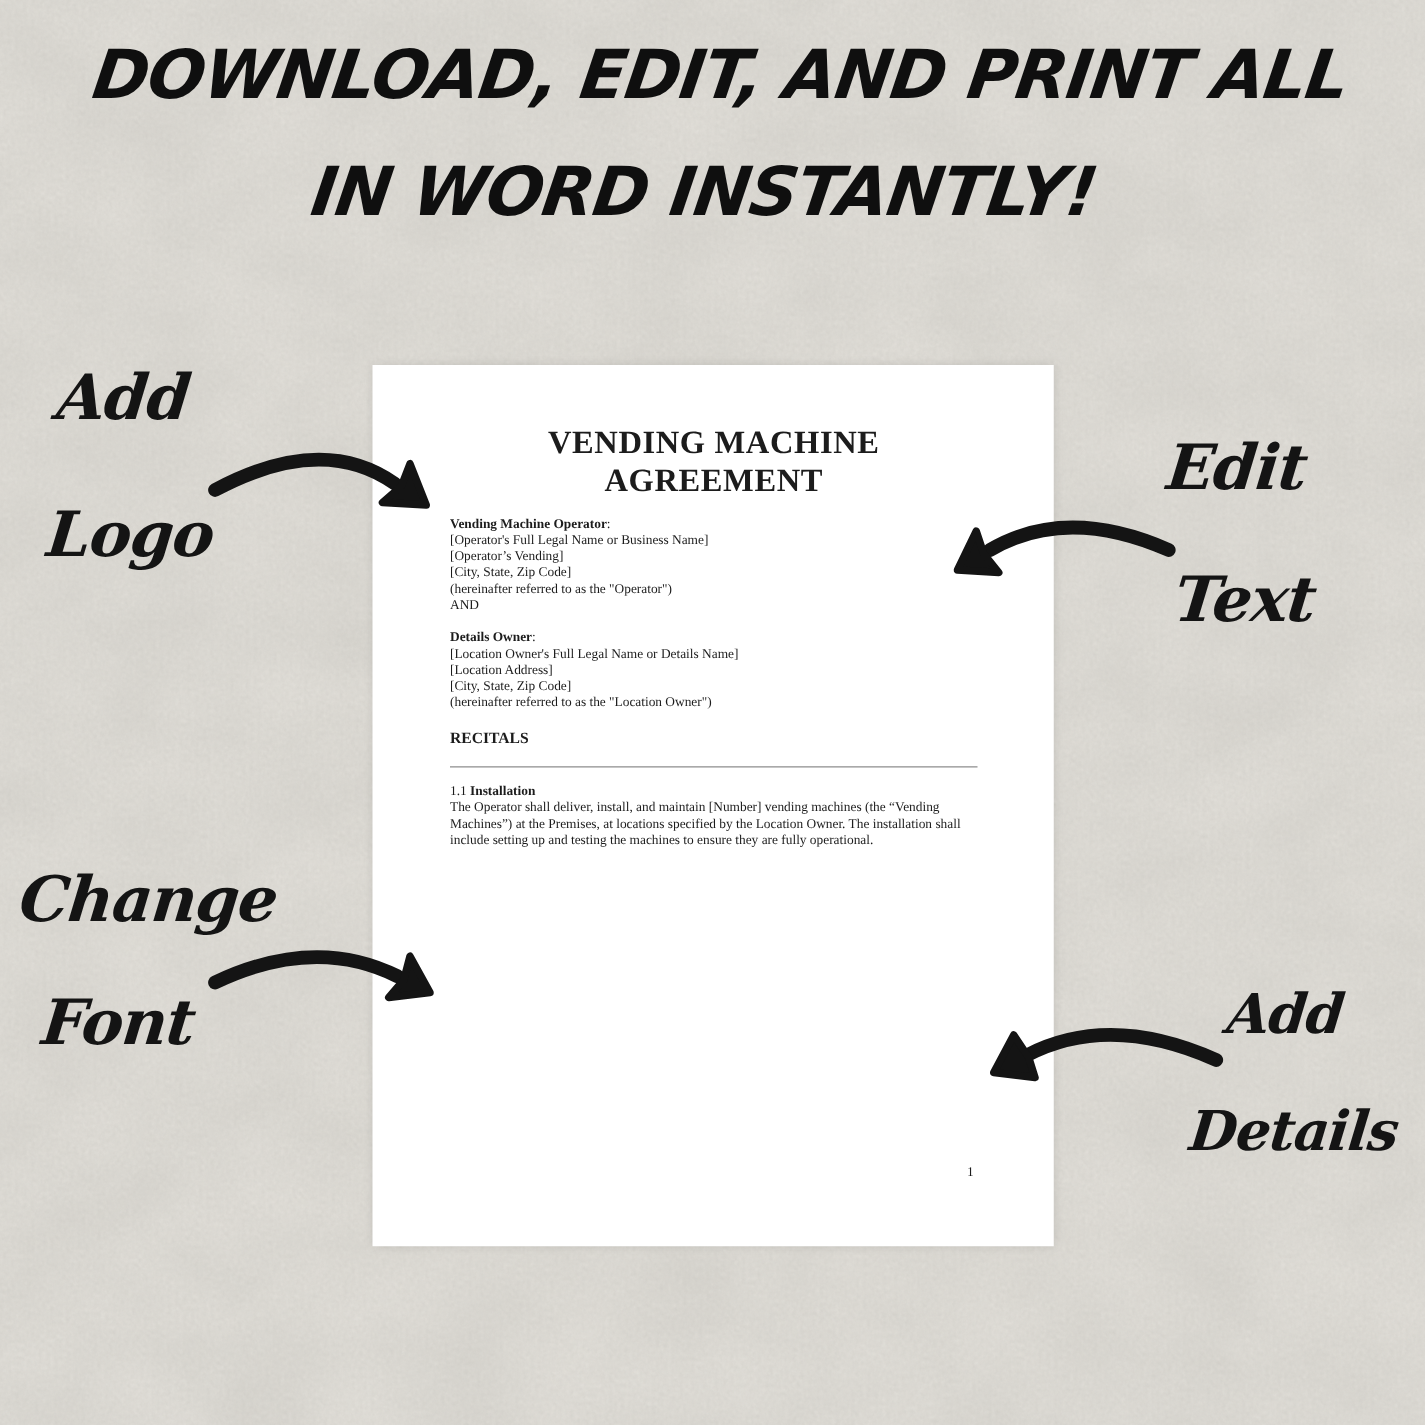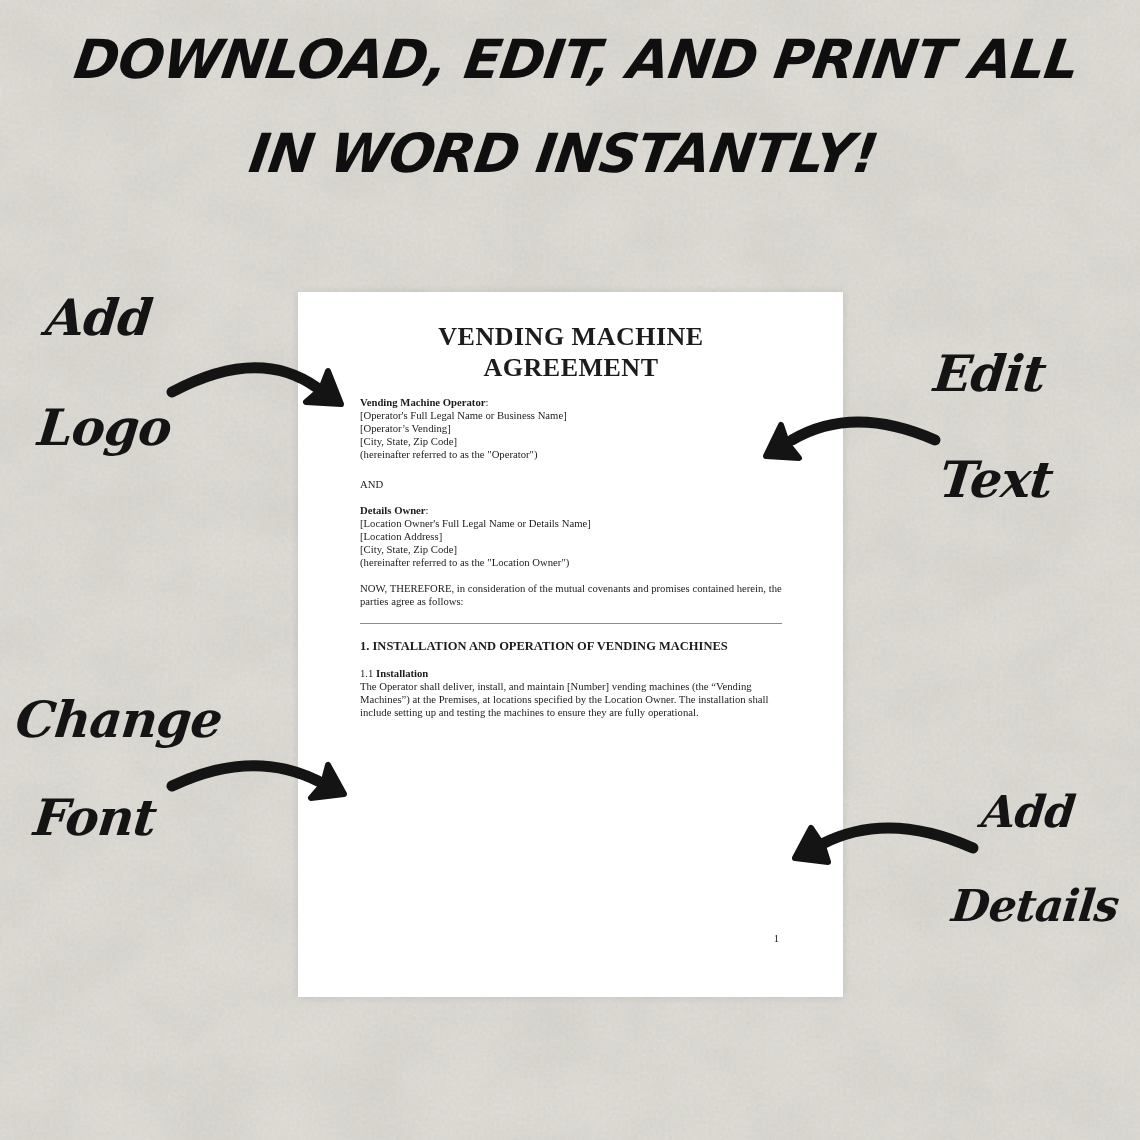--- a/index.html
+++ b/index.html
@@ -49,7 +49,7 @@
     width: 545px; height: 705px;
     background: #ffffff; z-index: 1;
     box-sizing: border-box;
-    padding: 29px 61px 0 62px;
+    padding: 46px 61px 0 62px;
     color: #1c1c1c;
     font-size: 10.7px; line-height: 13px;
     box-shadow: 0 0 8px rgba(0,0,0,0.10);

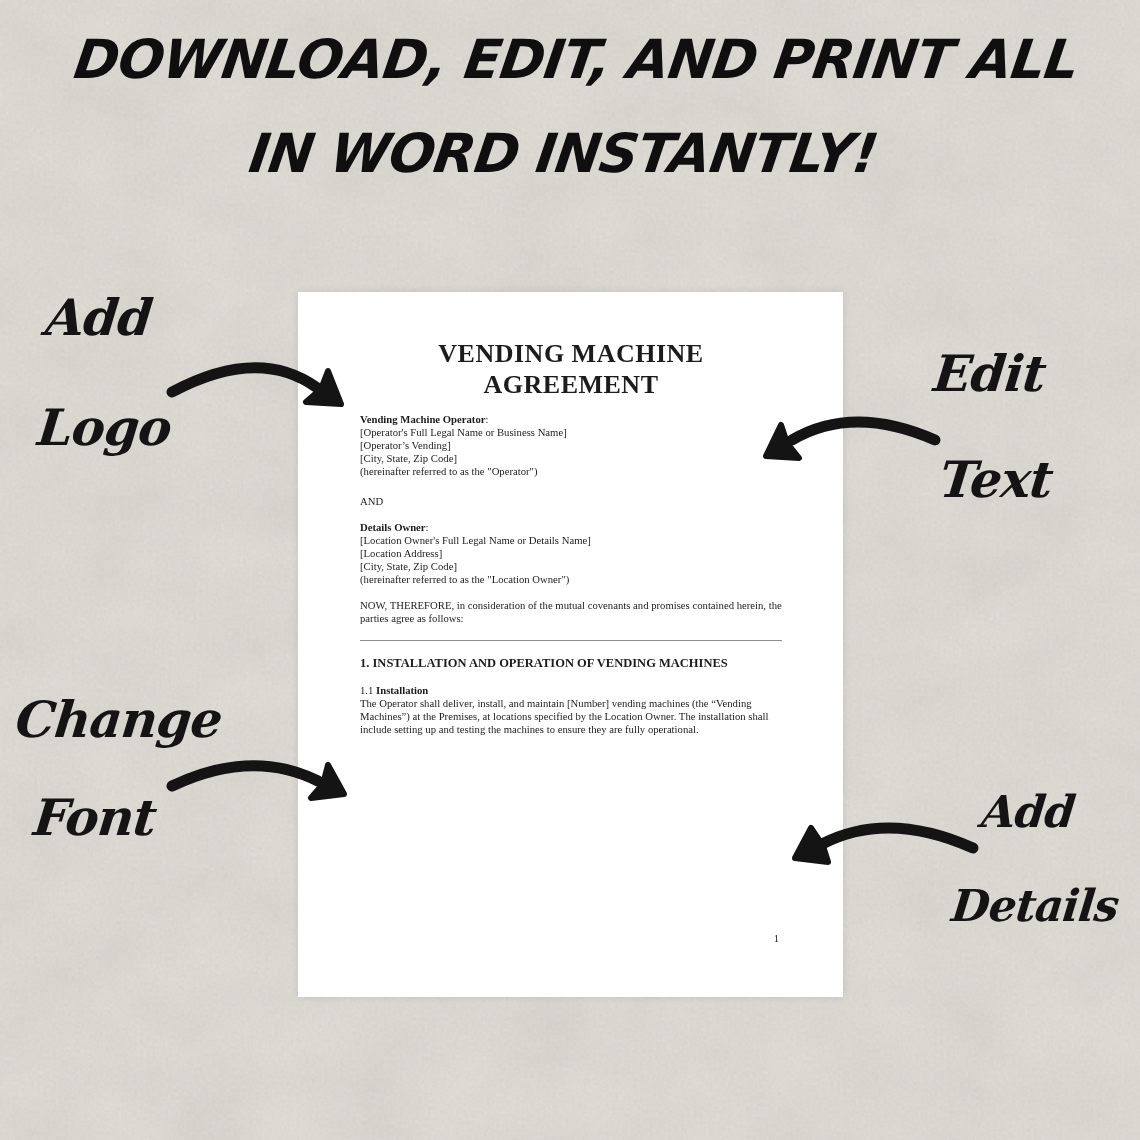--- a/index.html
+++ b/index.html
@@ -61,7 +61,7 @@
   }
   .body-p { margin: 13px 0 0 0; }
   .intro  { margin-top: 26px; }
-  .and-p  { margin-top: 17px; }
+  .and-p  { margin-top: 0; }
   .recitals-heading {
     margin: 14px 0 0 0; font-weight: bold; font-size: 12.5px; line-height: 15px;
   }

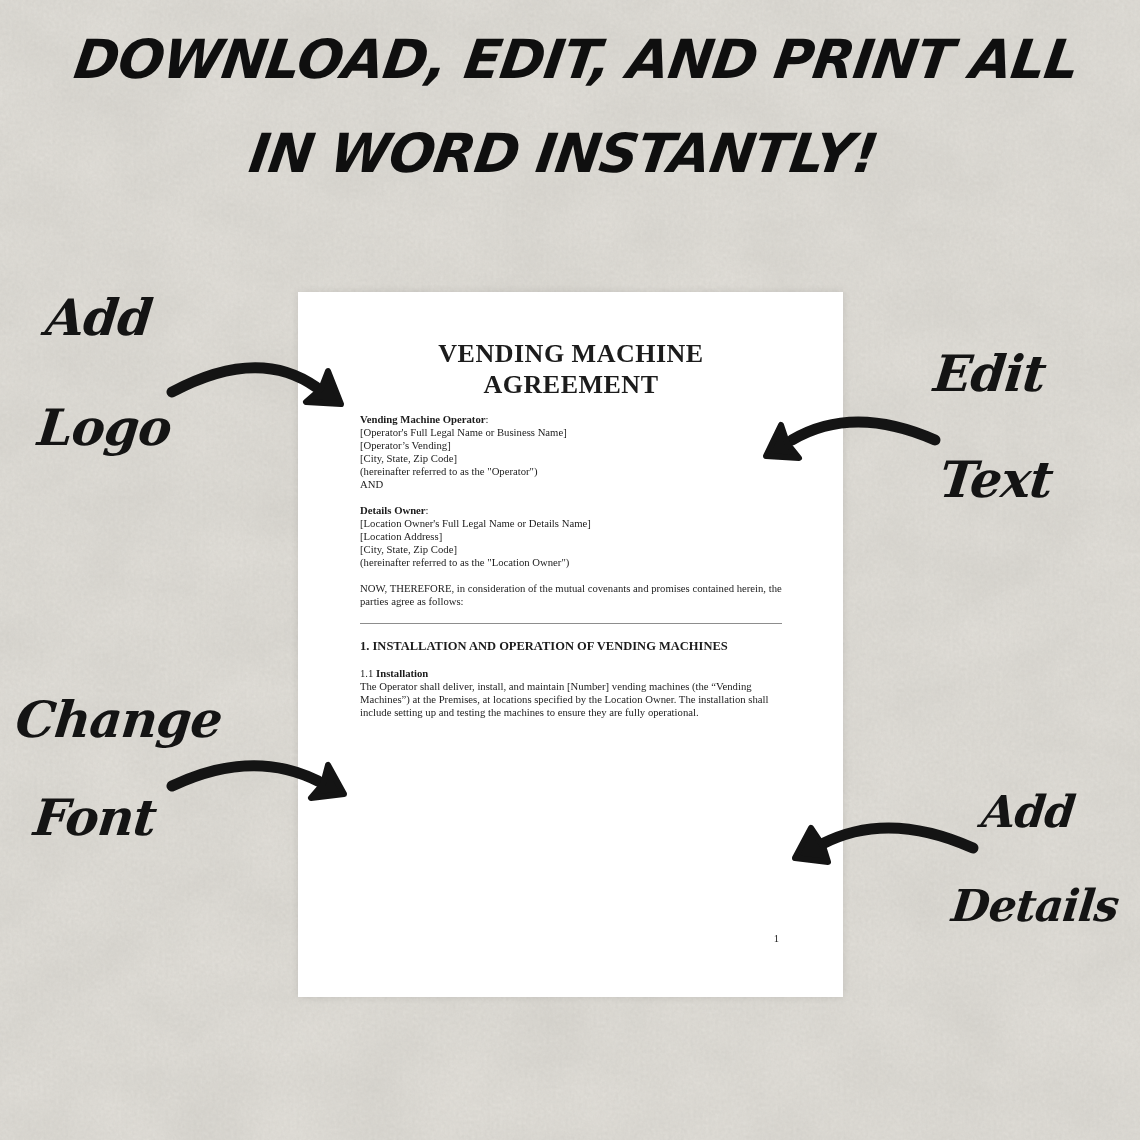--- a/index.html
+++ b/index.html
@@ -151,6 +151,7 @@
     <span>(hereinafter referred to as the "Location Owner")</span>
   </p>
 
+  <p class="recitals-heading">RECITALS</p>
 
   <p class="body-p">NOW, THEREFORE, in consideration of the mutual covenants and promises contained herein, the parties agree as follows:</p>
 

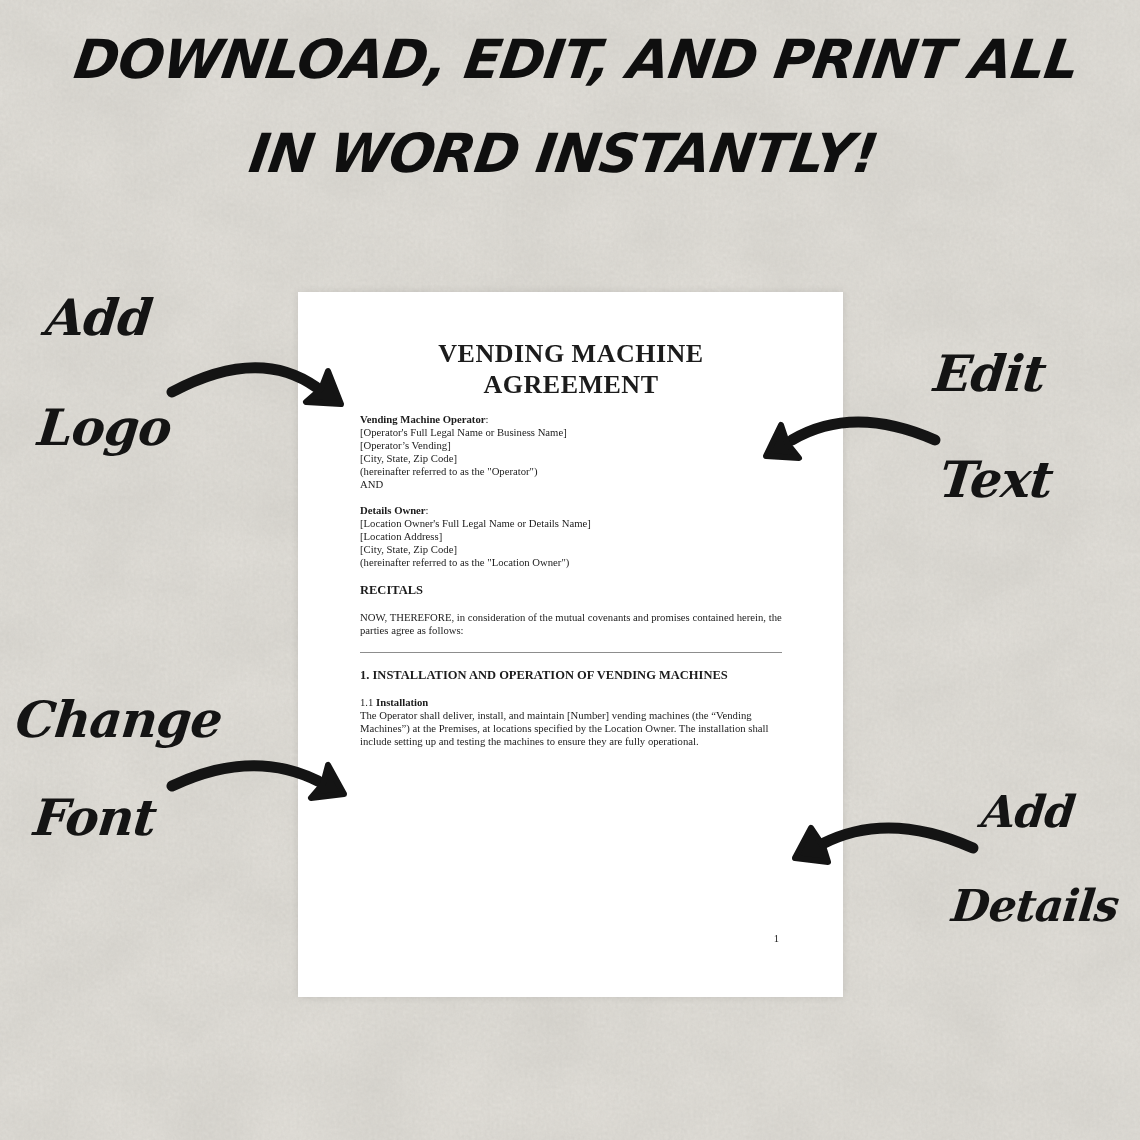--- a/index.html
+++ b/index.html
@@ -153,7 +153,6 @@
 
   <p class="recitals-heading">RECITALS</p>
 
-  <p class="body-p">NOW, THEREFORE, in consideration of the mutual covenants and promises contained herein, the parties agree as follows:</p>
 
   <hr class="rule">
 

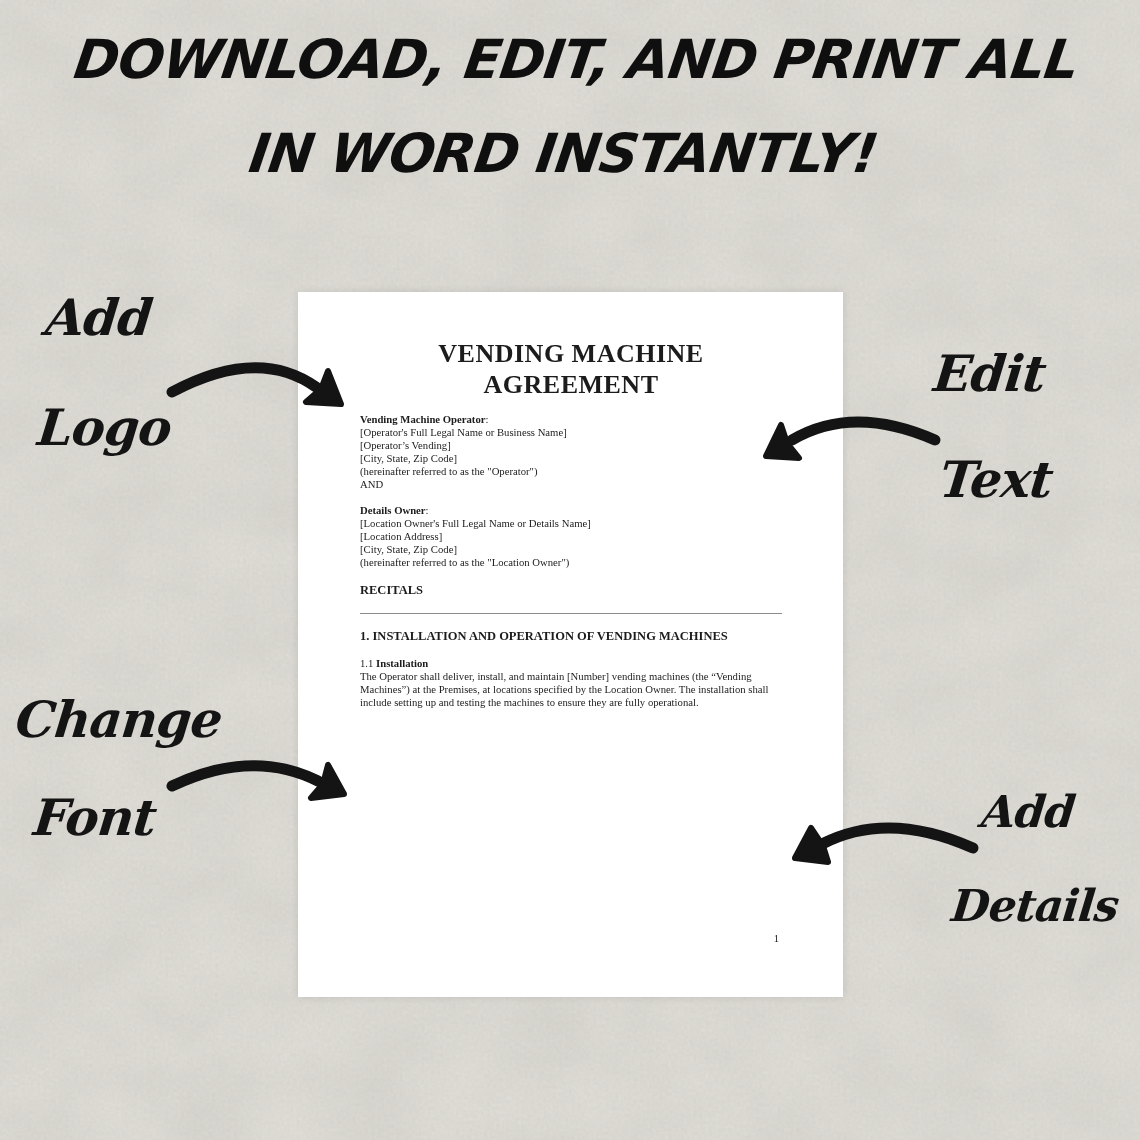--- a/index.html
+++ b/index.html
@@ -156,7 +156,6 @@
 
   <hr class="rule">
 
-  <p class="section-heading">1. INSTALLATION AND OPERATION OF VENDING MACHINES</p>
 
   <p class="body-p">
     <span>1.1 </span><b>Installation</b><br>

